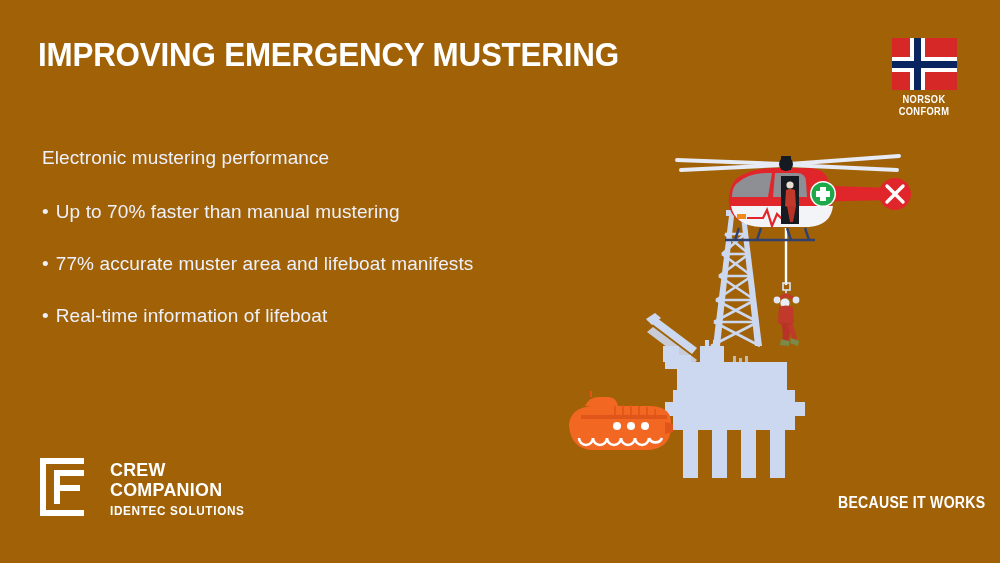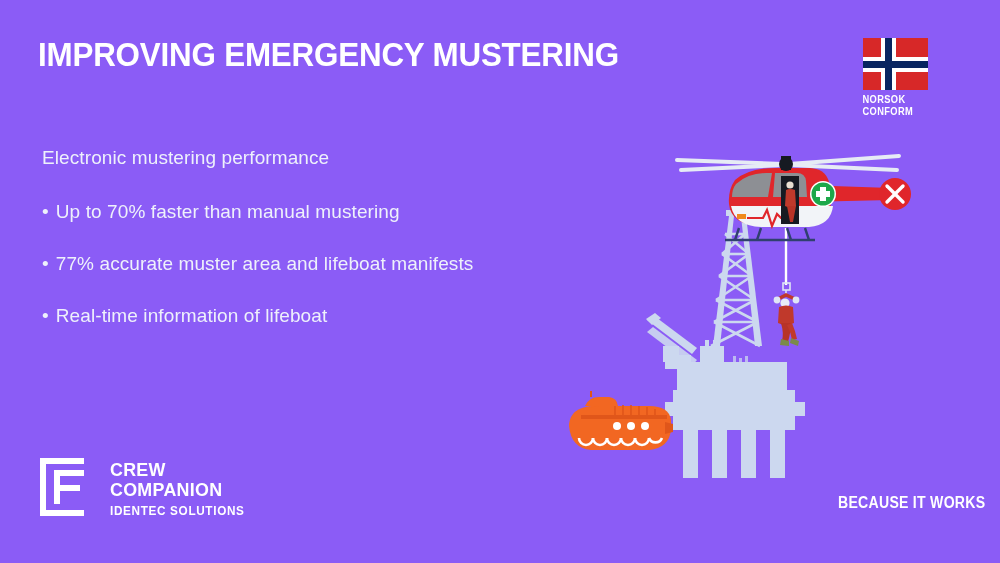--- a/index.html
+++ b/index.html
@@ -11,7 +11,7 @@
   #slide{
     position:relative;
     width:1000px;height:563px;
-    background:#8b5cf6;
+    background:#a16207;
     overflow:hidden;
   }
 

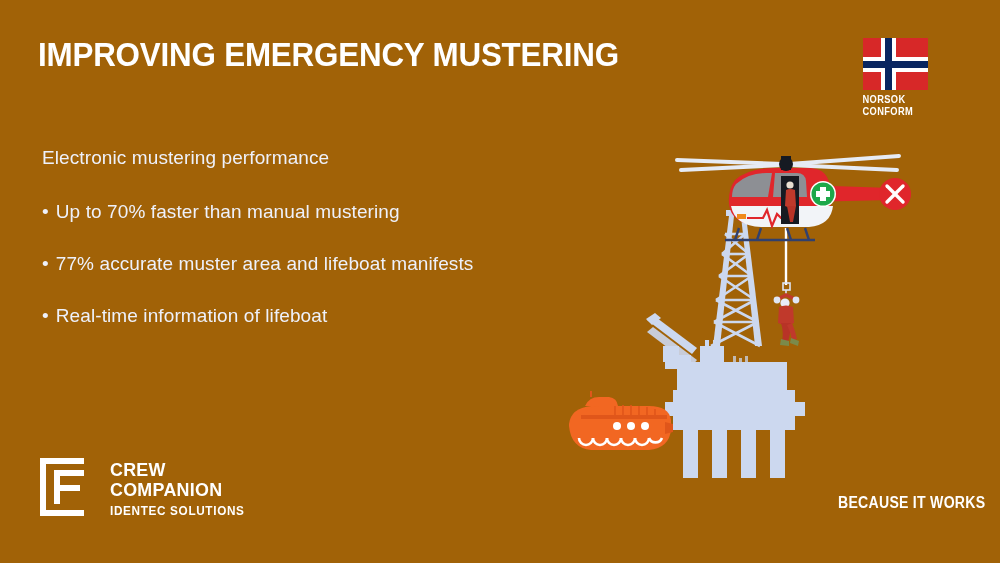--- a/index.html
+++ b/index.html
@@ -46,8 +46,8 @@
 
   
   #norsok{
-    position:absolute;left:860px;top:38px;
-    width:70px;text-align:left;
+    position:absolute;left:889px;top:38px;
+    width:70px;text-align:center;
   }
   .flag{
     position:relative;

